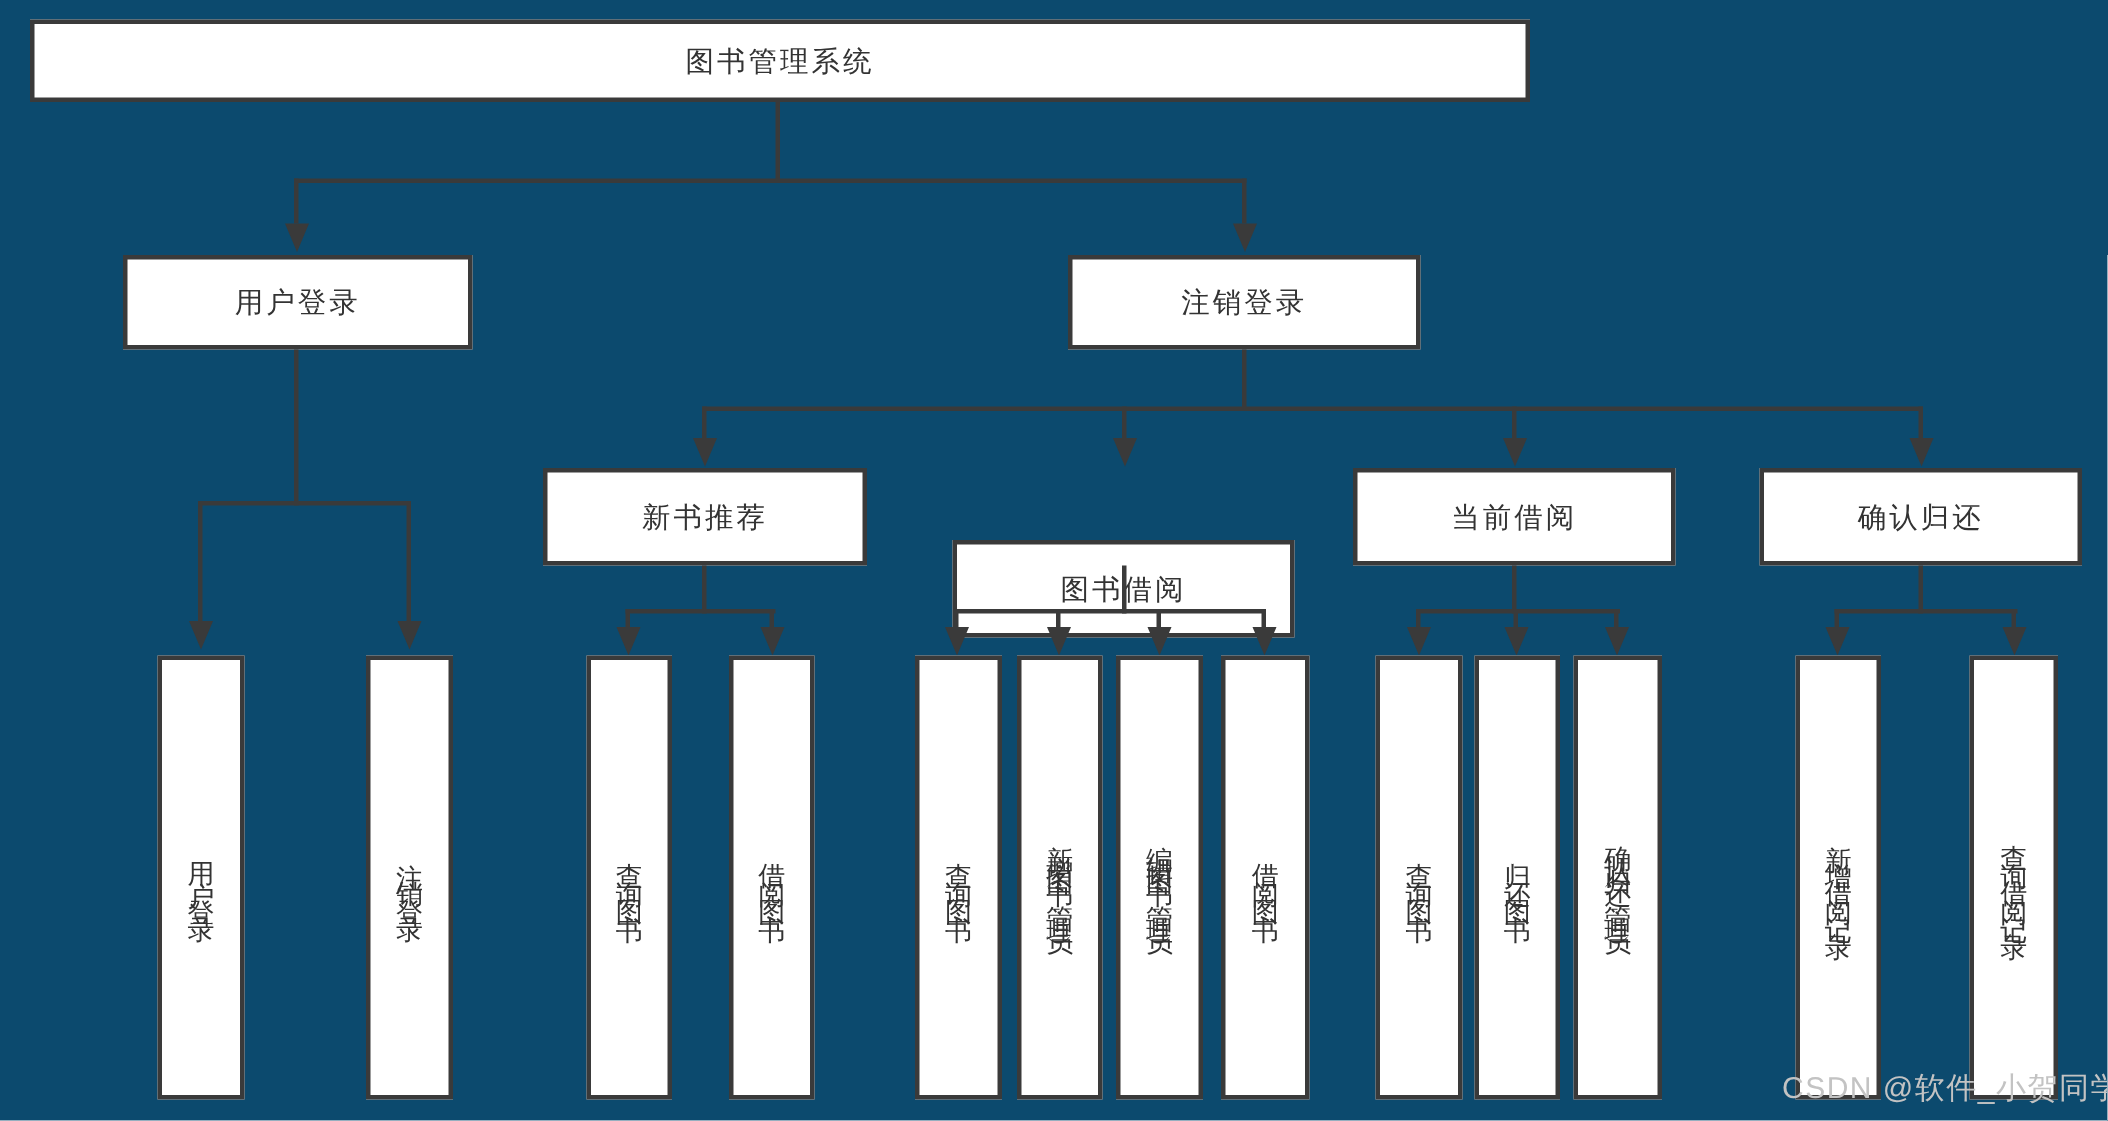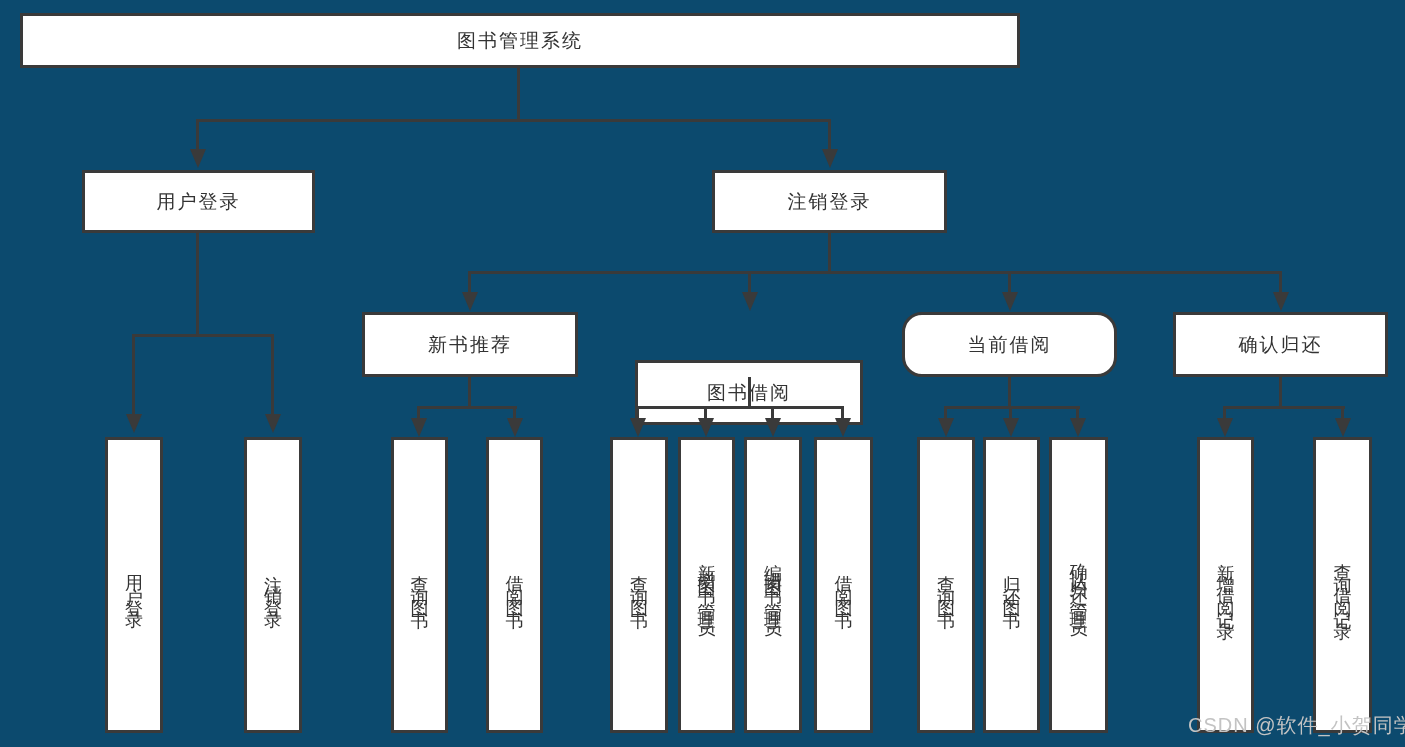--- a/index.html
+++ b/index.html
@@ -80,7 +80,7 @@
   <div class="node" style="left:635px;top:312px;width:228px;height:65px;margin-top:48px;">
     <span>图书借阅</span>
   </div>
-  <div class="node" style="left:902px;top:312px;width:215px;height:65px;border-radius:20px;">
+  <div class="node" style="left:902px;top:312px;width:215px;height:65px;">
     <span>当前借阅</span>
   </div>
   <div class="node" style="left:1173px;top:312px;width:215px;height:65px;">

